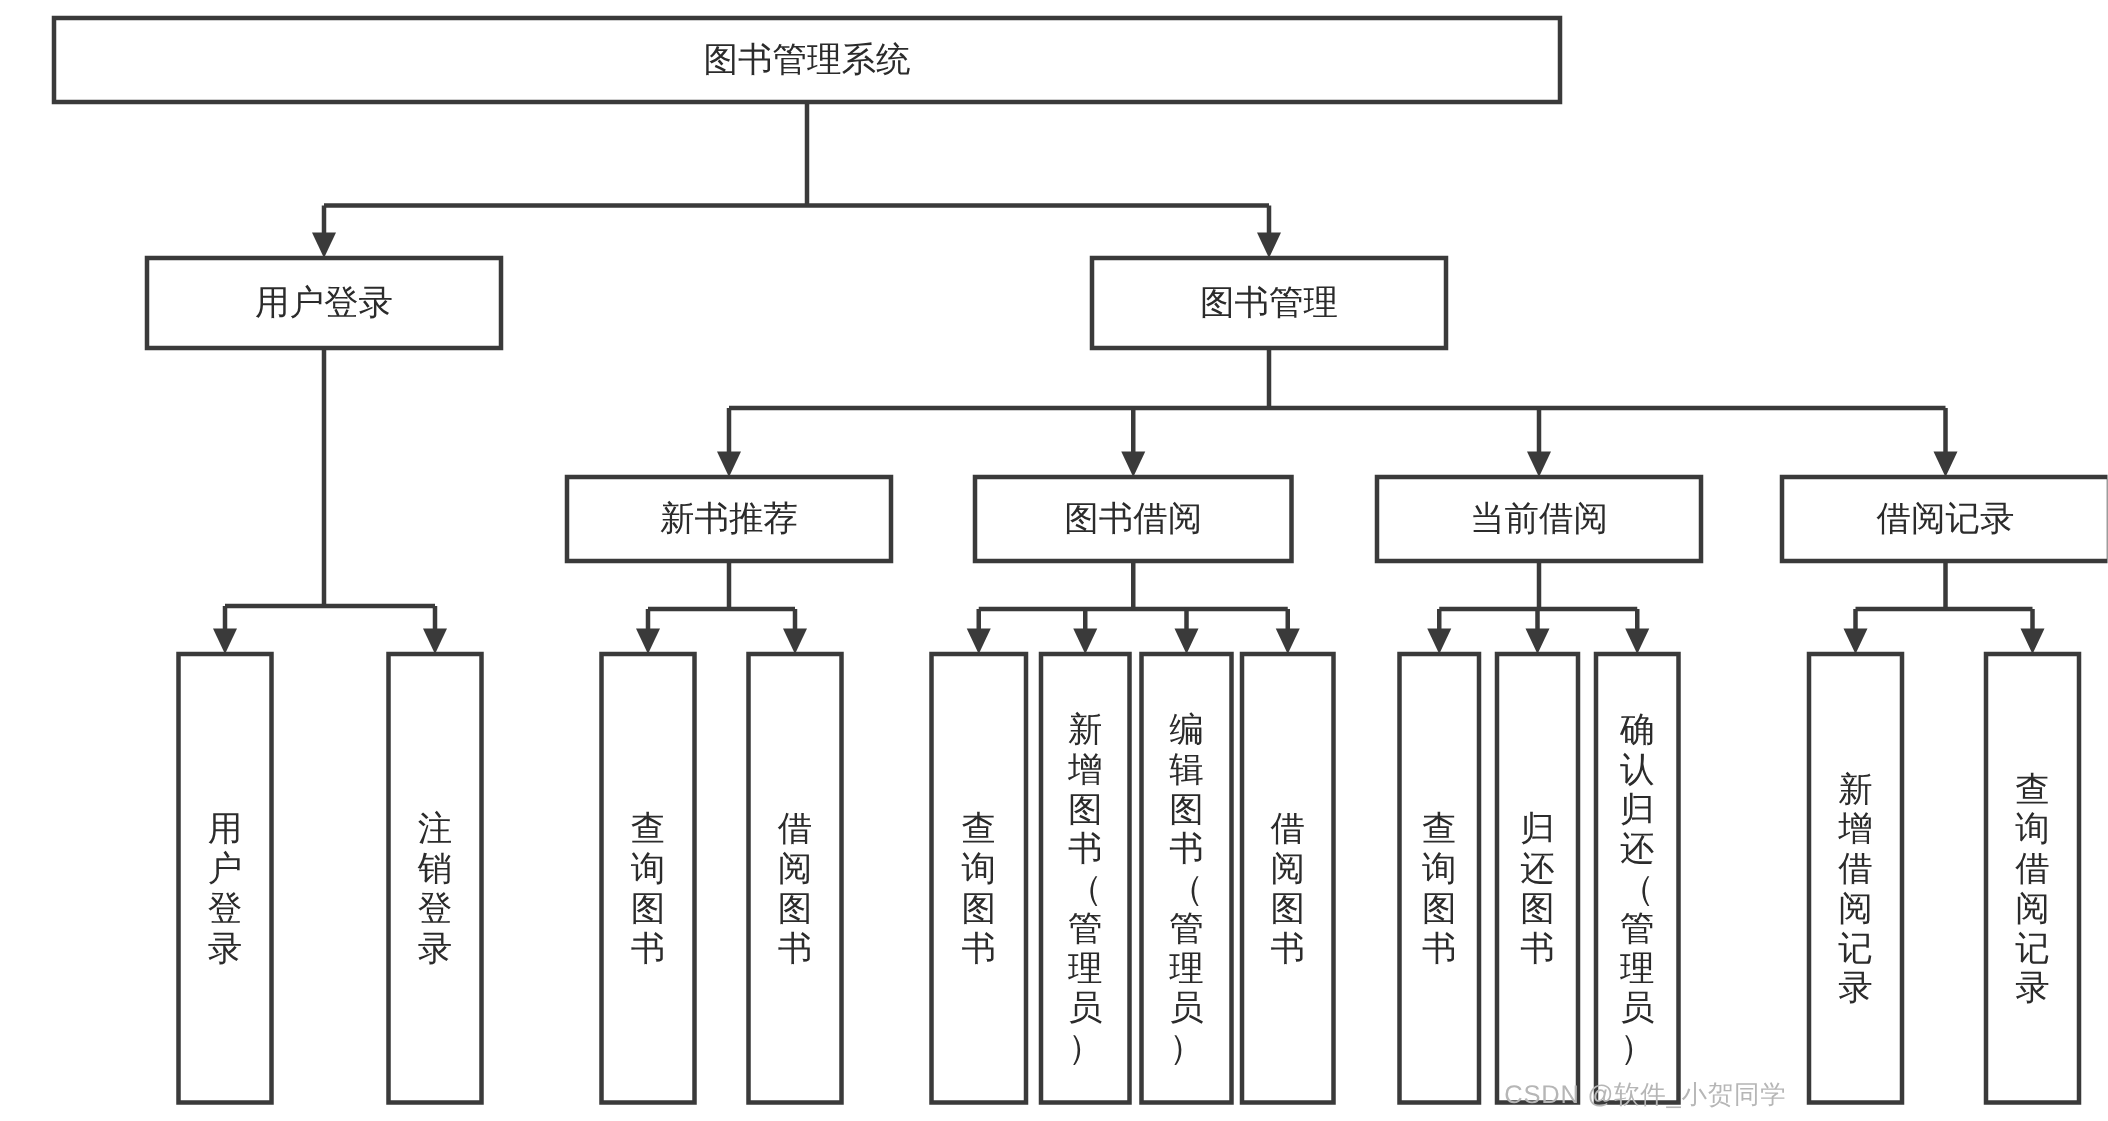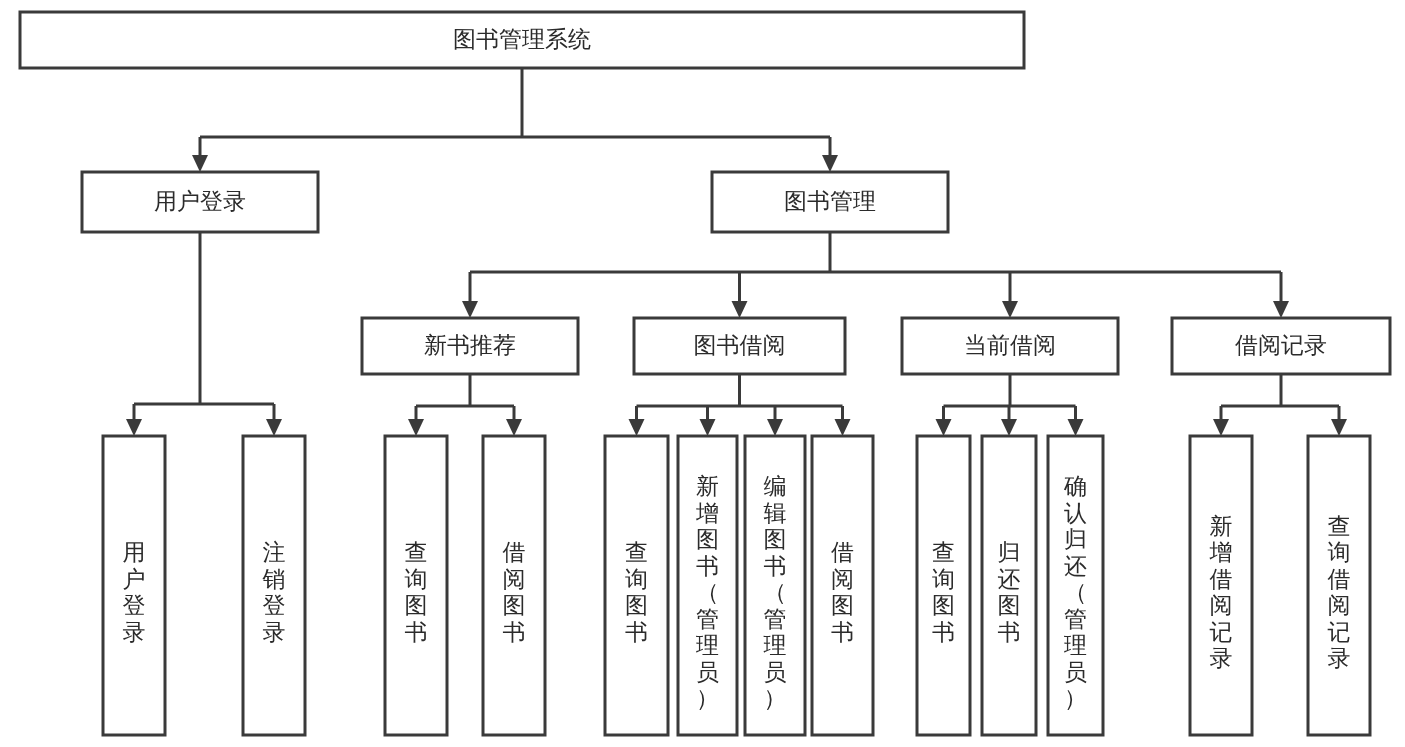--- a/index.html
+++ b/index.html
@@ -20,6 +20,7 @@
     top: 0;
     width: 1189px;
     height: 747px;
+    padding-left: 16px;
   }
   svg.diagram {
     display: block;

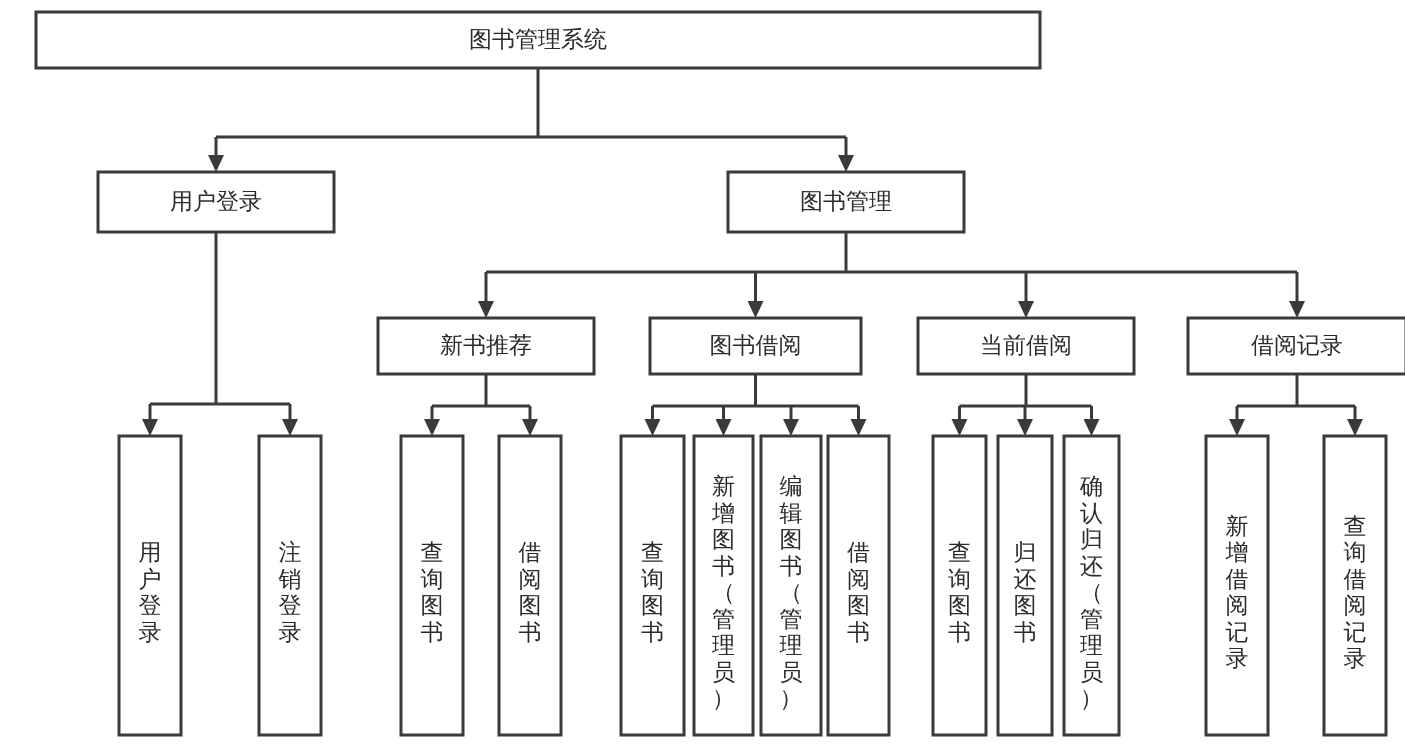--- a/index.html
+++ b/index.html
@@ -287,6 +287,7 @@
         </g>
       </g>
   </svg>
+  <div class="watermark">CSDN @软件_小贺同学</div>
 </div>
 
 </body></html>

